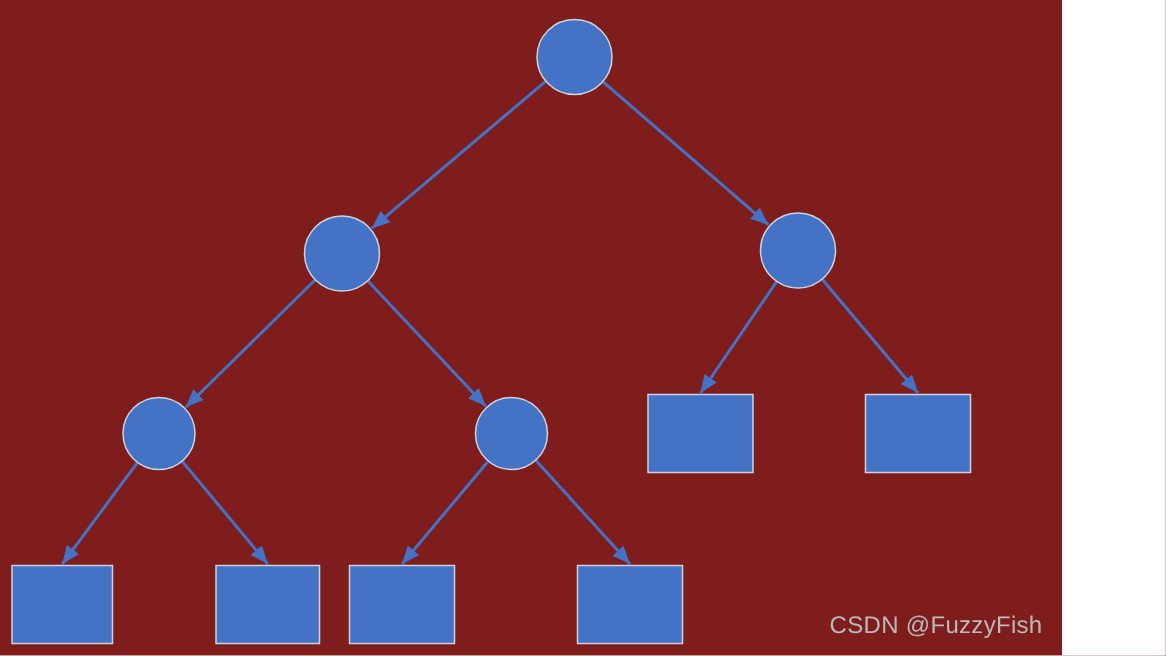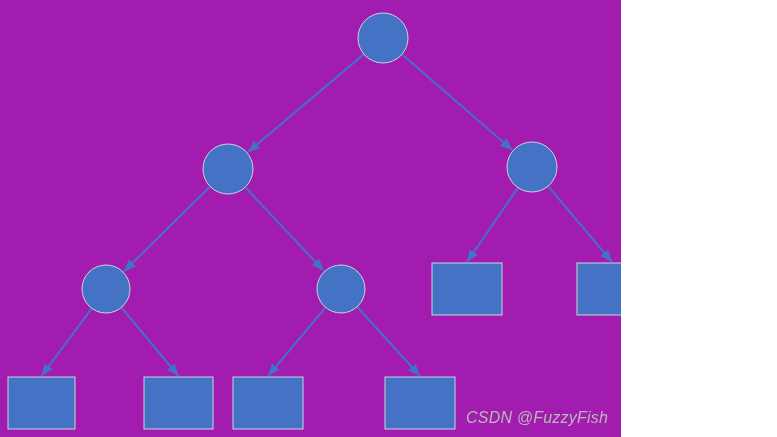--- a/index.html
+++ b/index.html
@@ -10,11 +10,10 @@
   }
   .canvas {
     position: relative;
-    width: 621px;
+    width: 708px;
     height: 437px;
-    background: #a21caf;
+    background: #7f1d1d;
     overflow: hidden;
-    font-style: italic;
   }
   .canvas svg {
     position: absolute;

